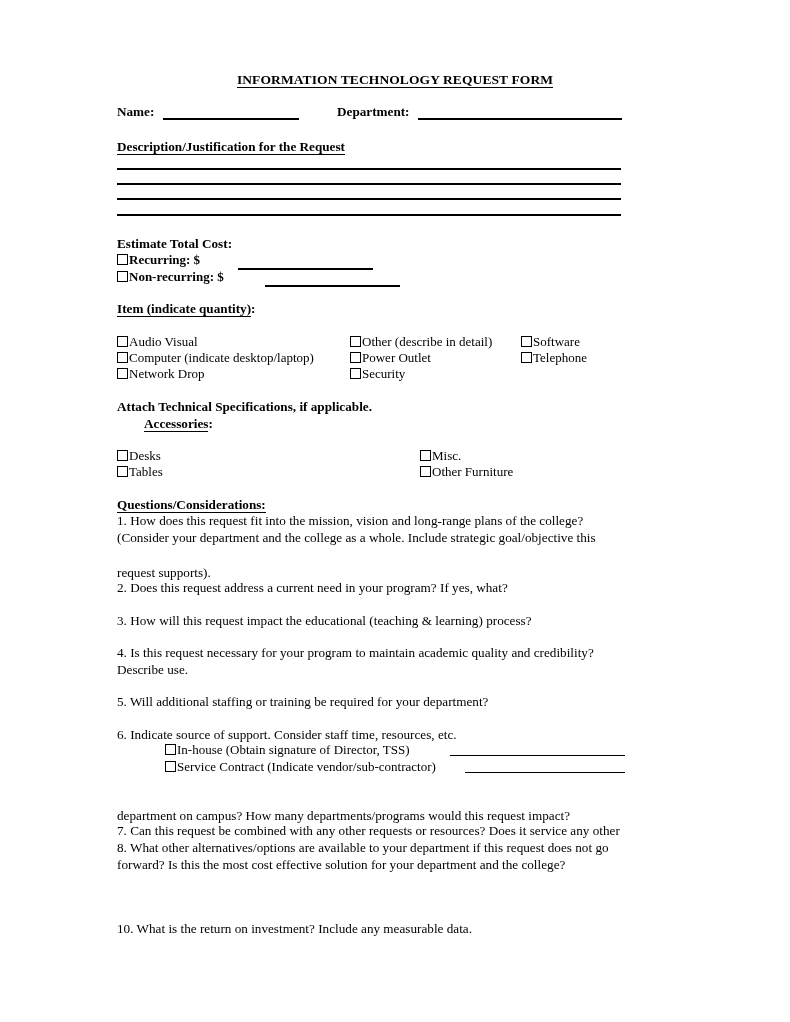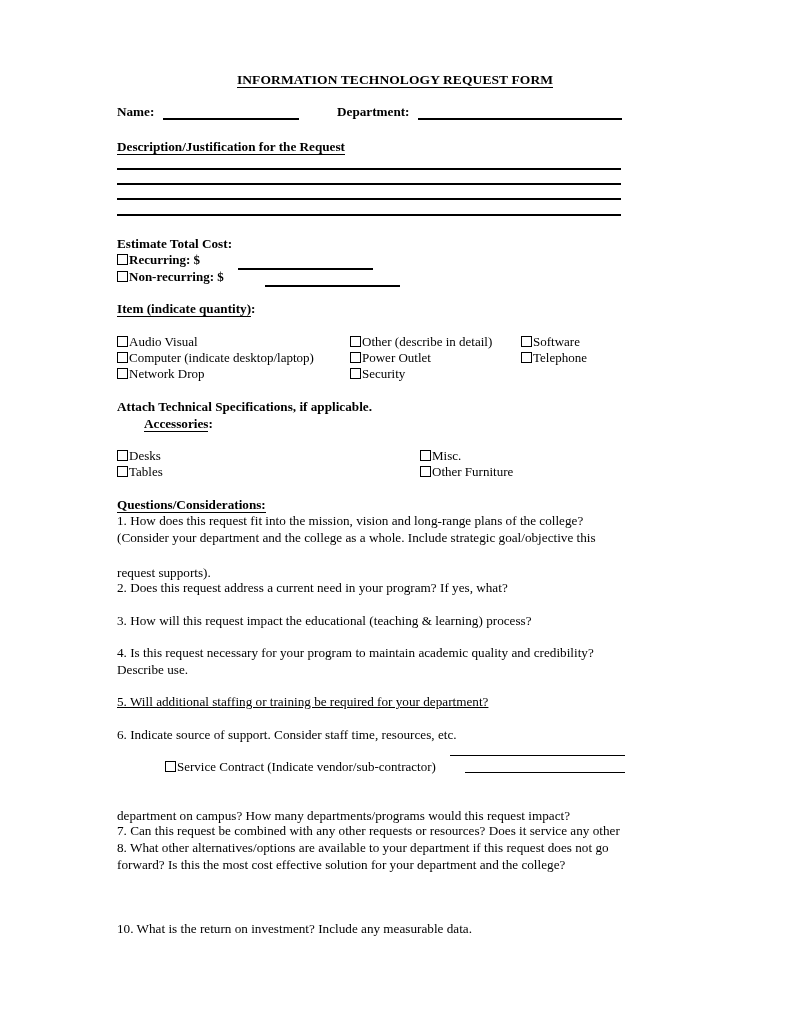--- a/index.html
+++ b/index.html
@@ -196,7 +196,7 @@
   <div class="q" style="left:117px; top:645px;">4. Is this request necessary for your program to maintain academic quality and credibility?</div>
   <div class="q" style="left:117px; top:662px;">Describe use.</div>
 
-  <div class="q" style="left:117px; top:694px;text-decoration:underline;">5. Will additional staffing or training be required for your department?</div>
+  <div class="q" style="left:117px; top:694px;">5. Will additional staffing or training be required for your department?</div>
 
   <div class="q" style="left:117px; top:727px;">6. Indicate source of support. Consider staff time, resources, etc.</div>
 

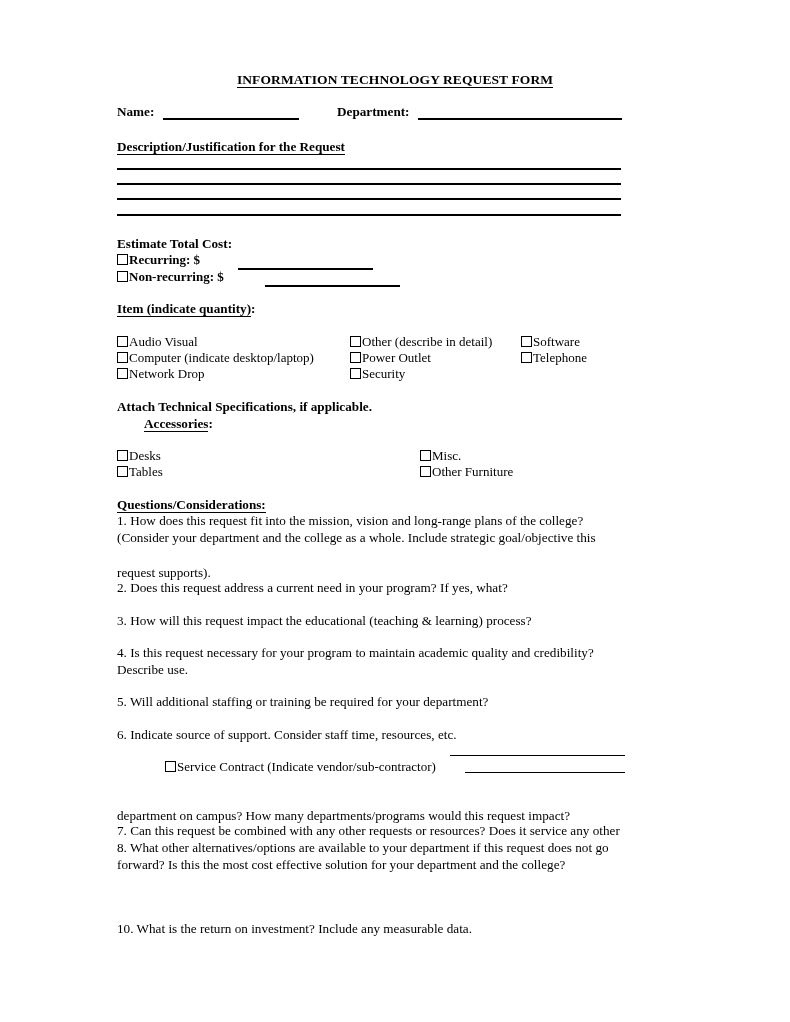--- a/index.html
+++ b/index.html
@@ -200,6 +200,9 @@
 
   <div class="q" style="left:117px; top:727px;">6. Indicate source of support. Consider staff time, resources, etc.</div>
 
+  <div class="cbrow" style="left:165px; top:742px;">
+    <span class="cbox"></span><span class="lbl">In-house (Obtain signature of Director, TSS)</span>
+  </div>
   <div class="rule-thin" style="left:450px; top:755px; width:175px;"></div>
   <div class="blk" style="left:452px; top:742px;"></div>
 

